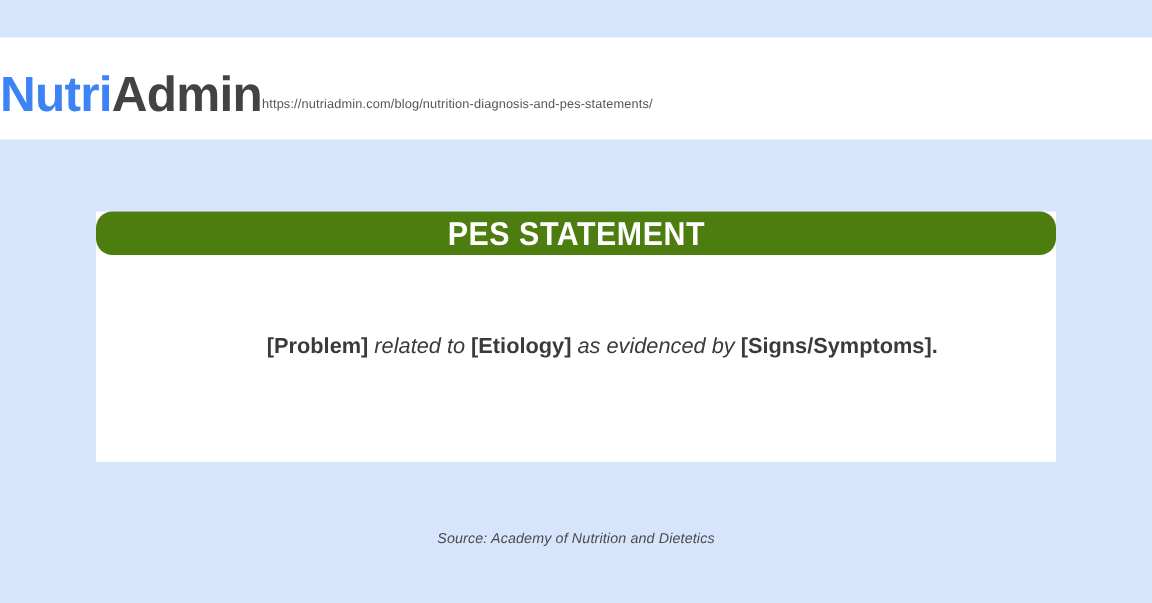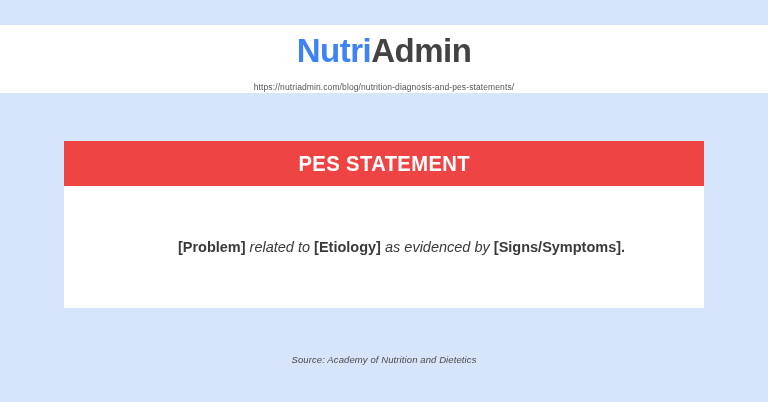--- a/index.html
+++ b/index.html
@@ -24,7 +24,7 @@
     height: 68px;
     background: #ffffff;
     display: flex;
-    flex-direction: column;
+    flex-direction: row;
     align-items: center;
     justify-content: flex-start;
     box-sizing: border-box;

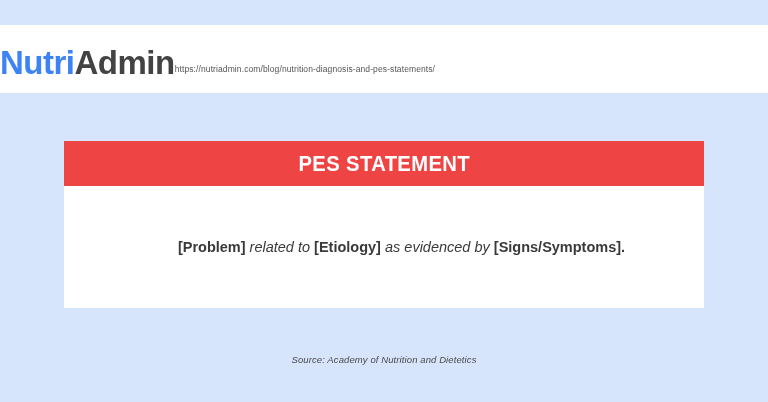--- a/index.html
+++ b/index.html
@@ -58,11 +58,12 @@
     background: #ffffff;
   }
   .card-header {
-    height: 45px;
-    background: #ef4444;
+    height: 29px;
+    background: #4d7c0f;
     display: flex;
     align-items: center;
     justify-content: center;
+    border-radius: 11px;
   }
   .card-header-title {
     color: #ffffff;

